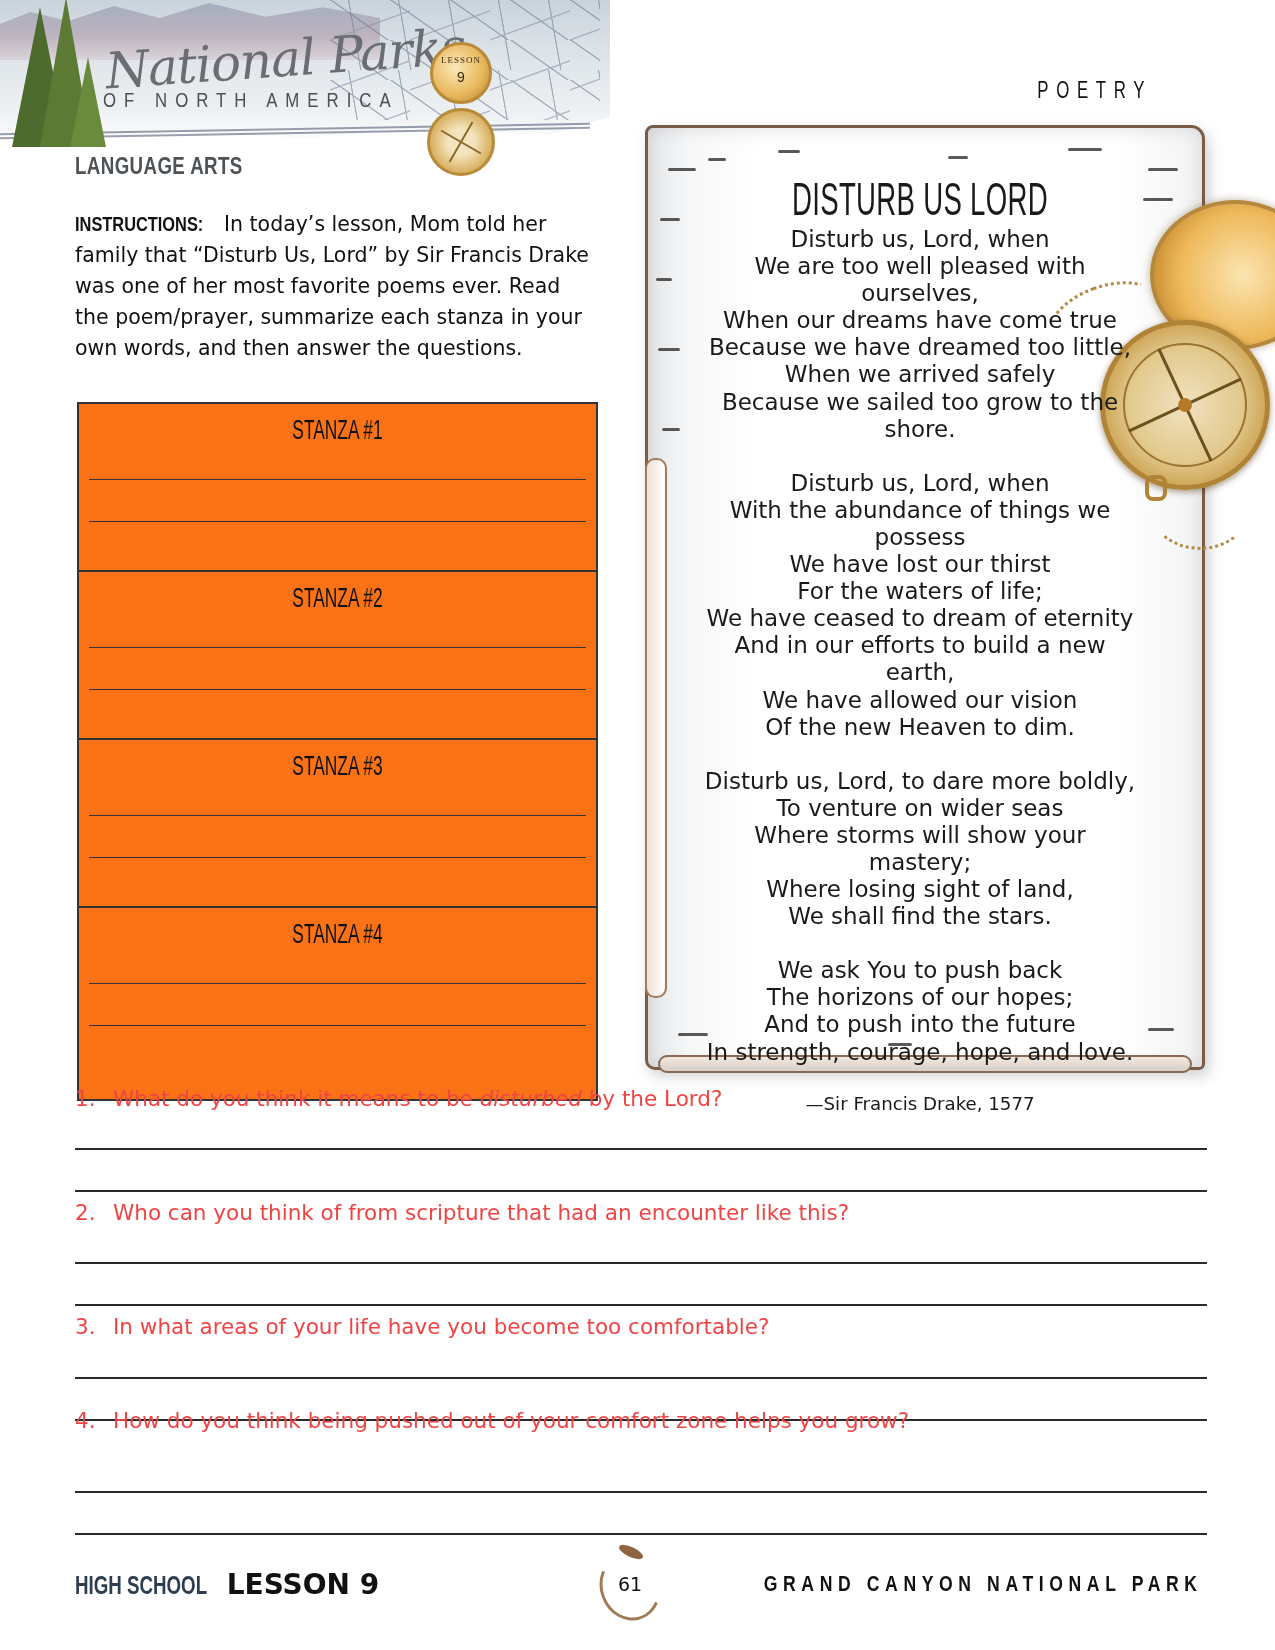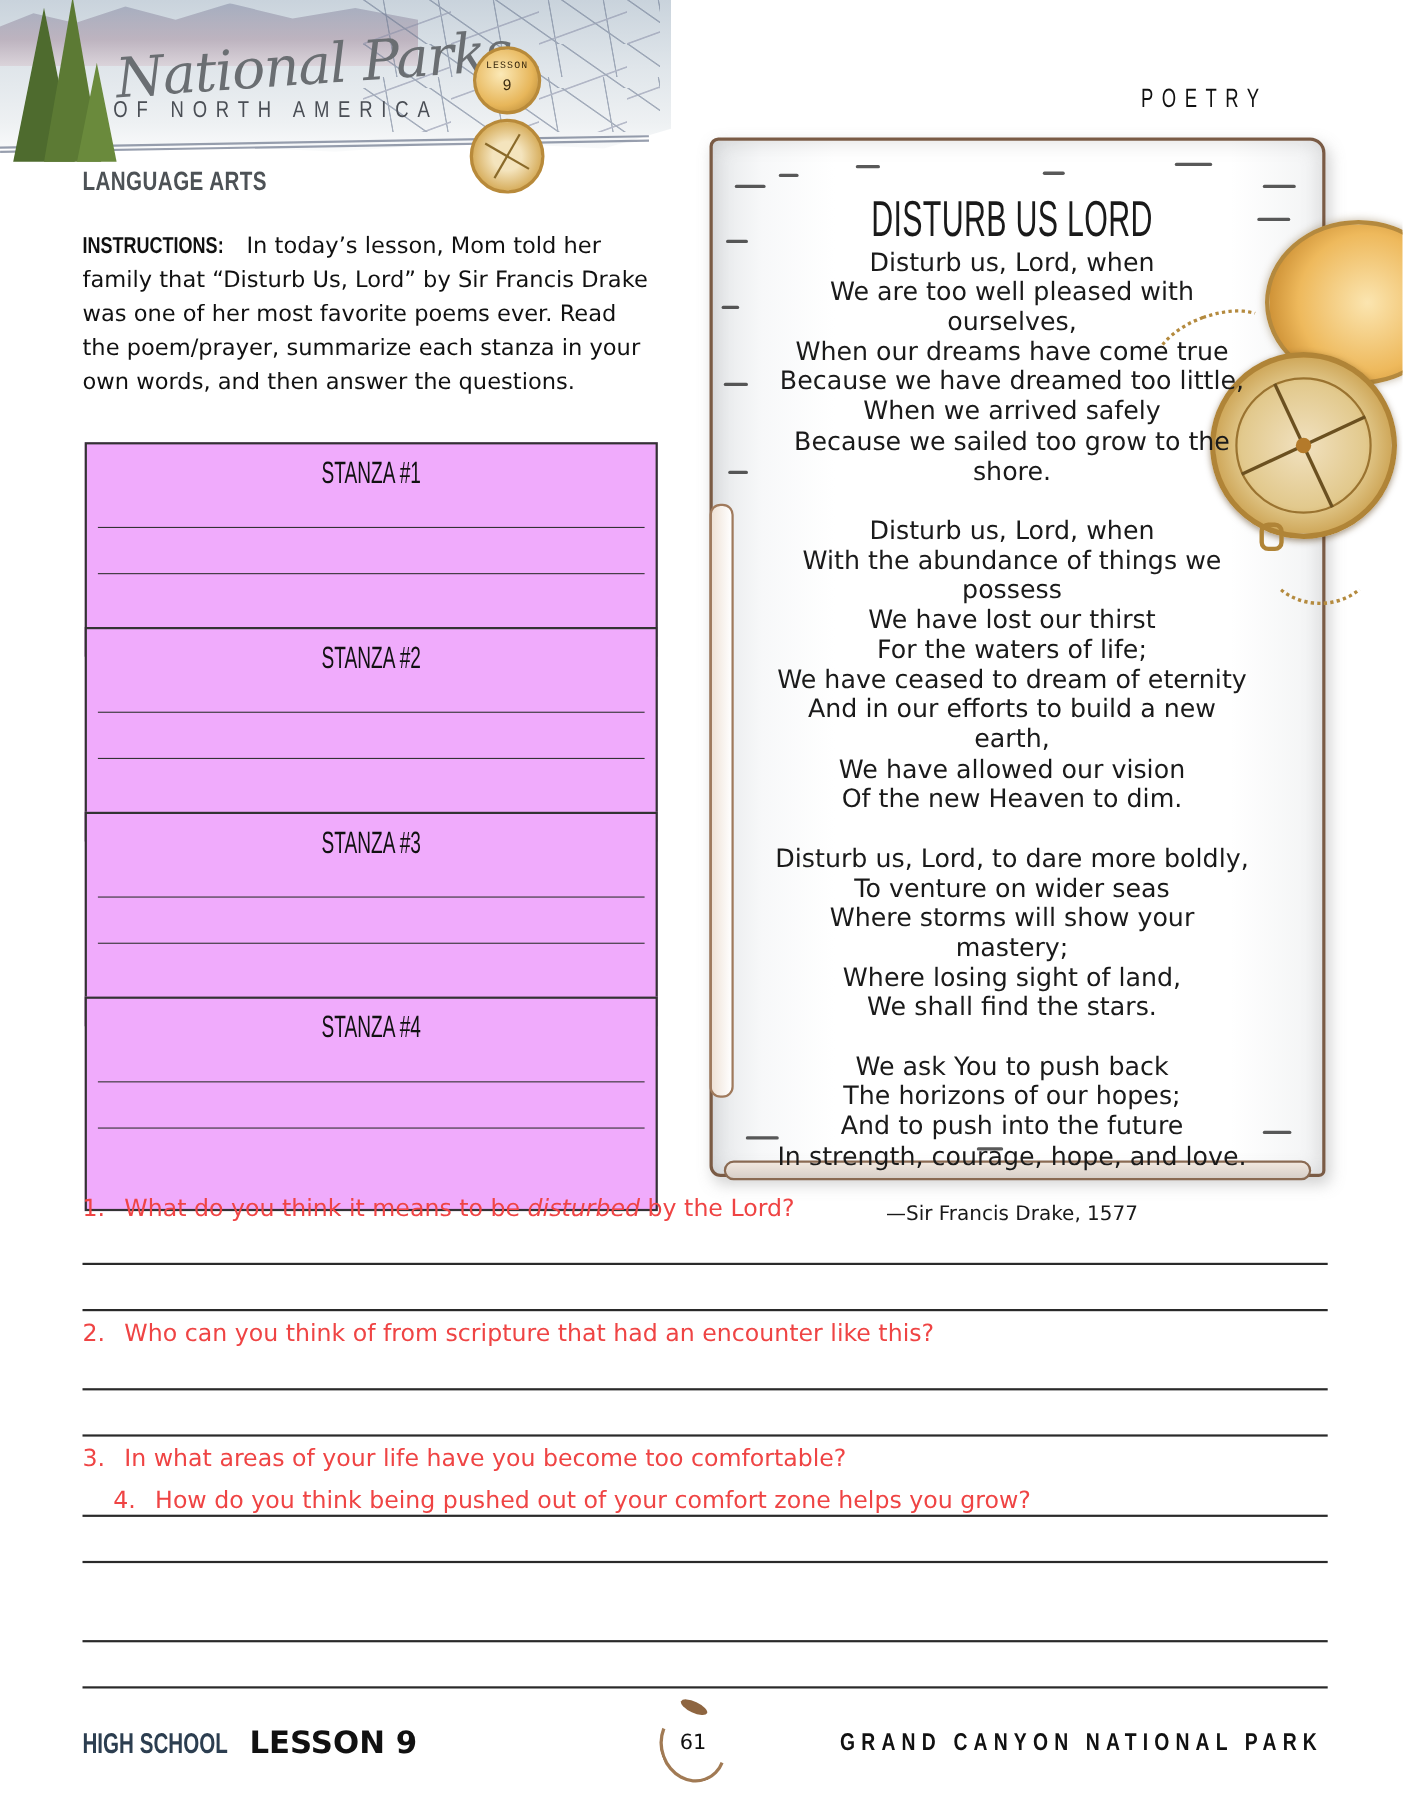--- a/index.html
+++ b/index.html
@@ -34,7 +34,7 @@
 
   .compass-small { position: absolute; left: 430px; top: 42px; width: 62px; height: 62px; border-radius: 50%;
     background: radial-gradient(circle at 40% 40%, #fbe9b7, #e7b65a 60%, #a97a2a); border: 3px solid #b88a3a; }
-  .compass-small .lbl { position: absolute; width: 100%; text-align: center; top: 10px; font-size: 9px; color: #3a2a10; font-family: Liberation Mono, monospace; letter-spacing: 1px; }
+  .compass-small .lbl { position: absolute; width: 100%; text-align: center; top: 10px; font-size: 9px; color: #3a2a10; font-family: Liberation Serif, serif; letter-spacing: 1px; }
   .compass-small .num { position: absolute; width: 100%; text-align: center; top: 24px; font-size: 14px; color: #3a2a10; font-family: "Liberation Sans", sans-serif; }
   .compass-small-2 { position: absolute; left: 427px; top: 108px; width: 68px; height: 68px; border-radius: 50%;
     background: radial-gradient(circle, #f4e4bd 30%, #d8b061 70%, #a57823); border: 3px solid #b88a3a; }

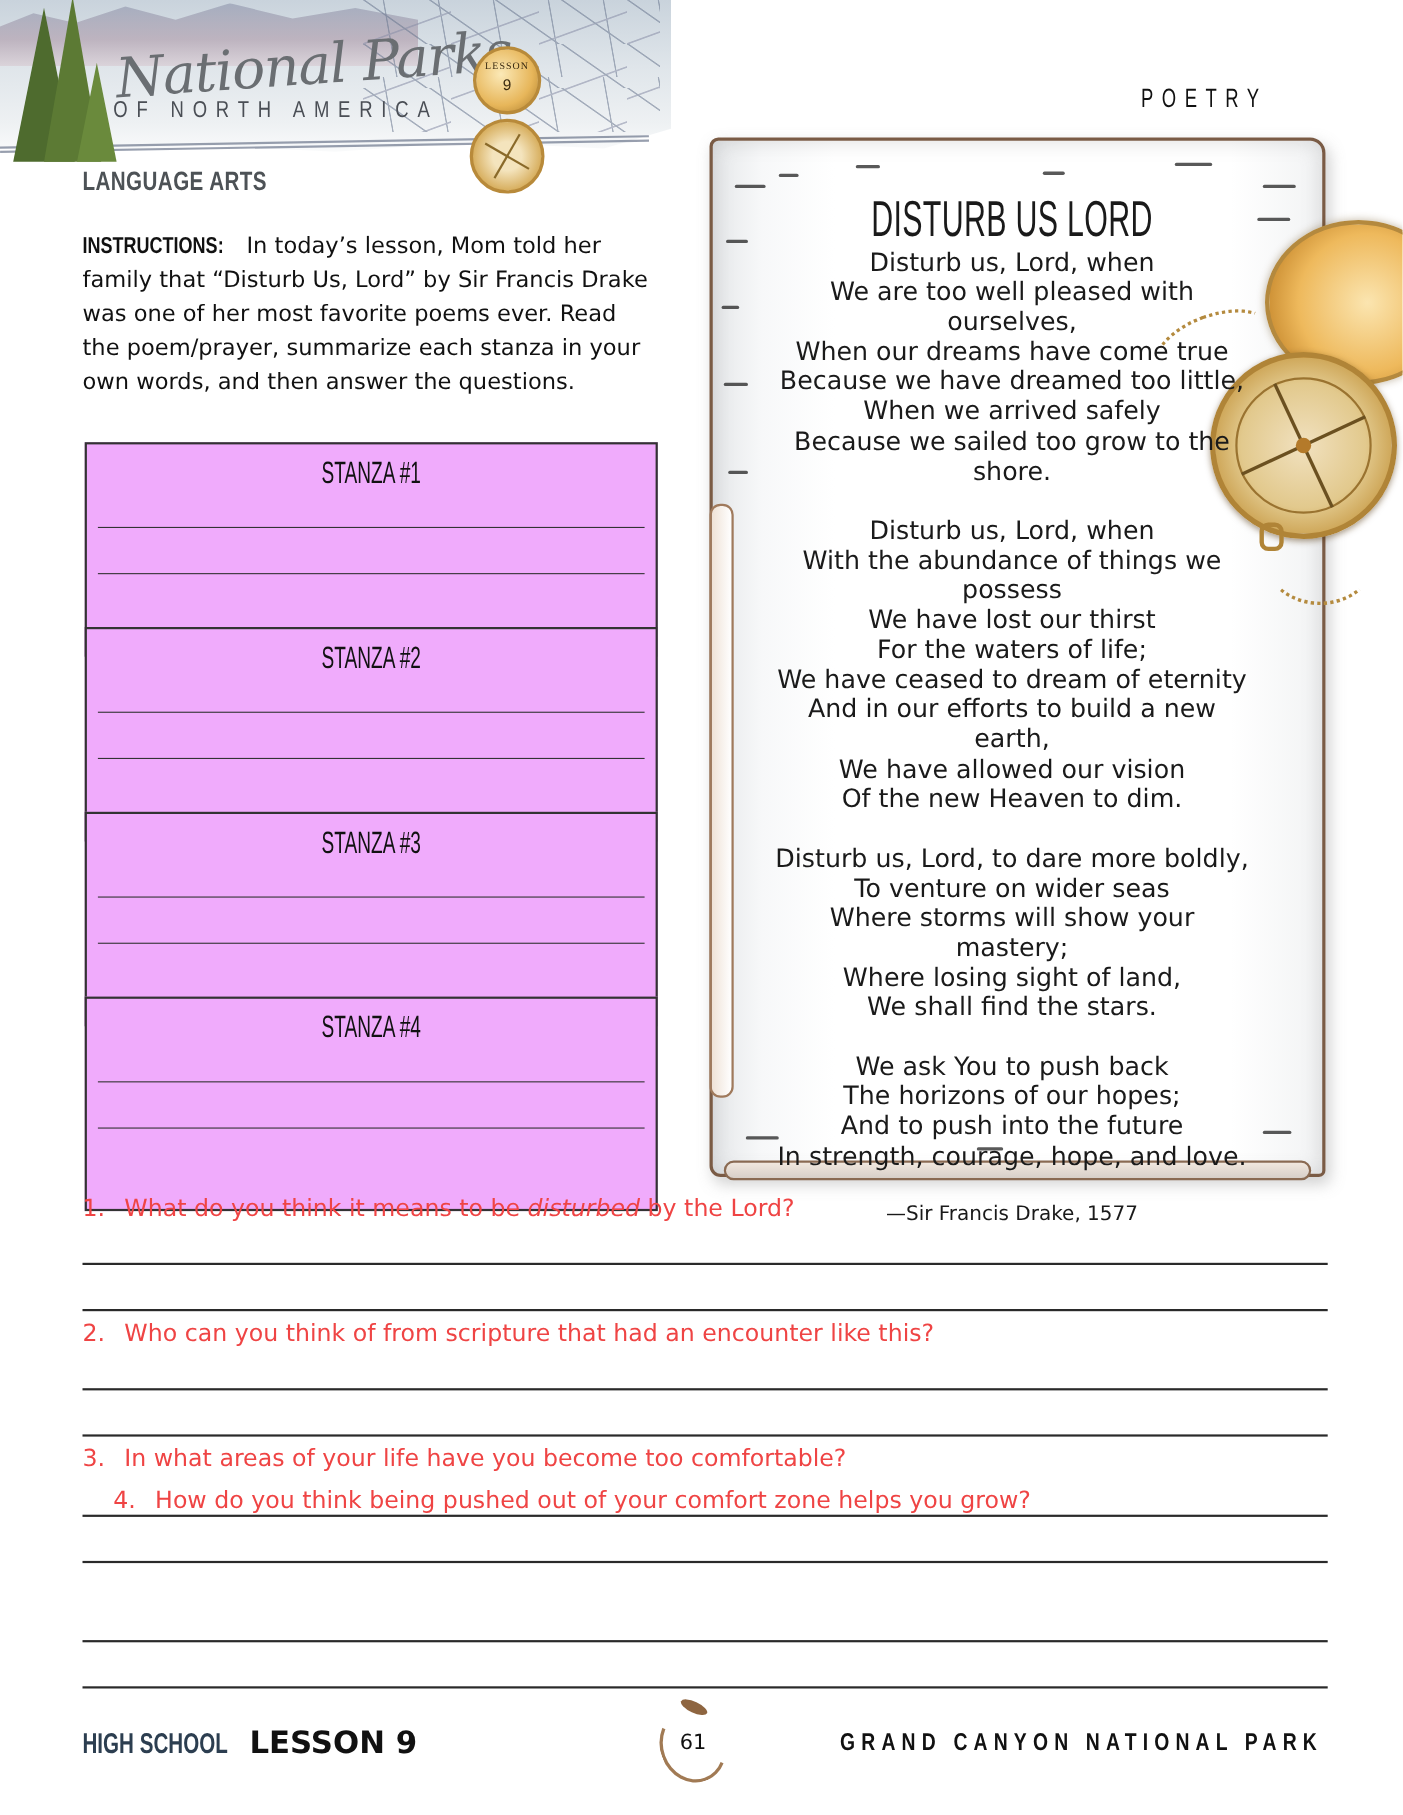--- a/index.html
+++ b/index.html
@@ -52,7 +52,7 @@
     transform: scaleX(0.78); transform-origin: left; margin-right: -22px; }
 
   
-  .stanza { position: absolute; left: 77px; width: 521px; height: 195px; border: 2px solid #333; background: #f0abfc; }
+  .stanza { position: absolute; left: 77px; width: 521px; height: 195px; border: 2px solid #333; background: #f97316; }
   .stanza .title { position: absolute; left: 0; right: 0; top: 10px; text-align: center; font-family: "Liberation Sans", sans-serif;
     font-size: 28px; color: #111; transform: scaleX(0.62); }
   .stanza .line { position: absolute; left: 10px; right: 10px; height: 0; border-top: 1.5px solid #333; }

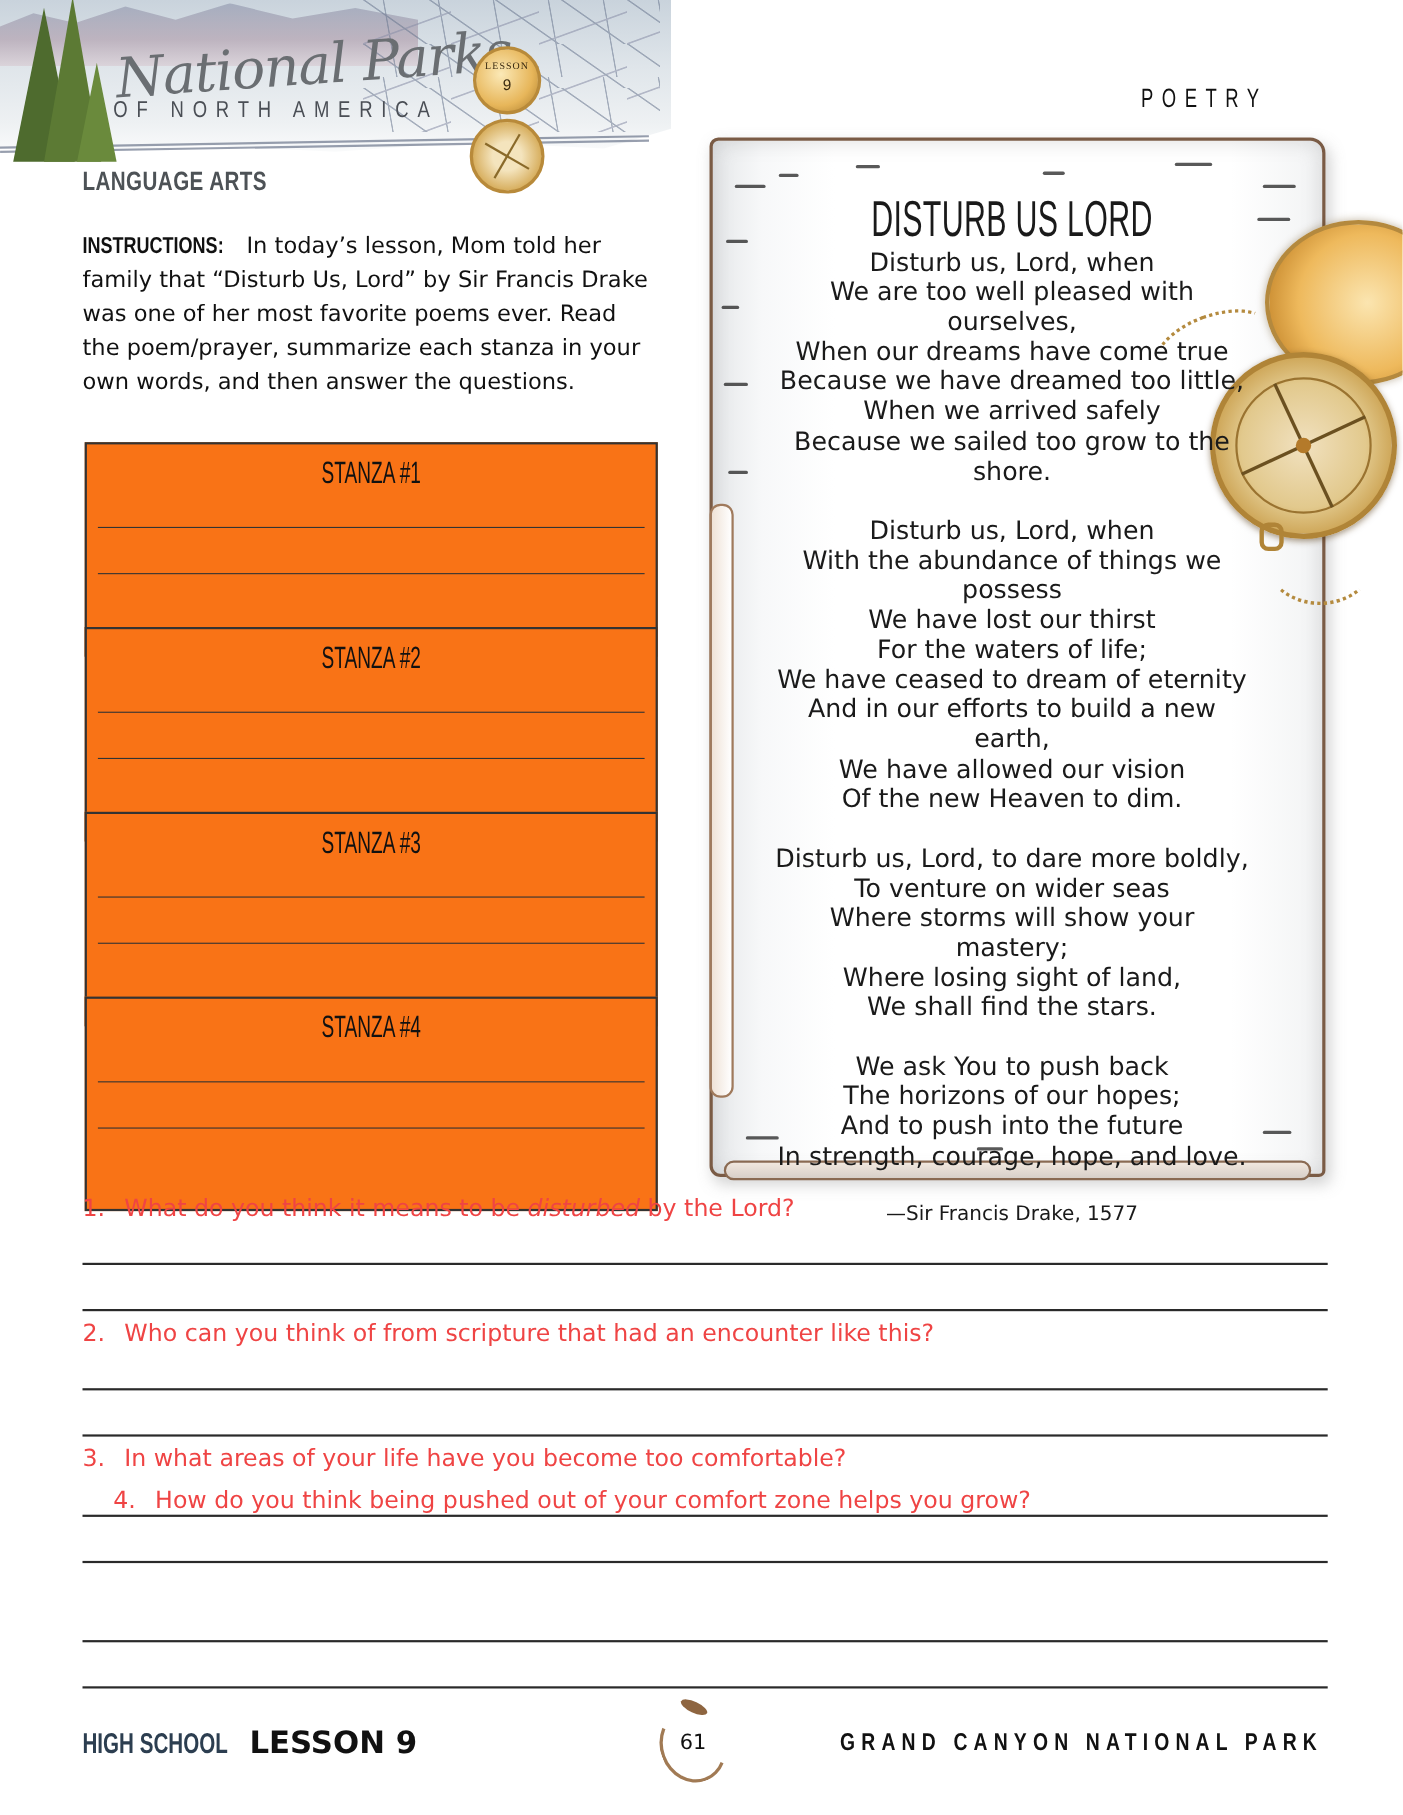--- a/index.html
+++ b/index.html
@@ -247,7 +247,7 @@
 <div class="answer-line" style="top:1377px;"></div>
 <div class="answer-line" style="top:1419px;"></div>
 
-<div class="question" style="top:1352px;margin-left:28px;">
+<div class="question" style="top:1408px;">
   <span class="num">4.</span><span>How do you think being pushed out of your comfort zone helps you grow?</span>
 </div>
 <div class="answer-line" style="top:1491px;"></div>

